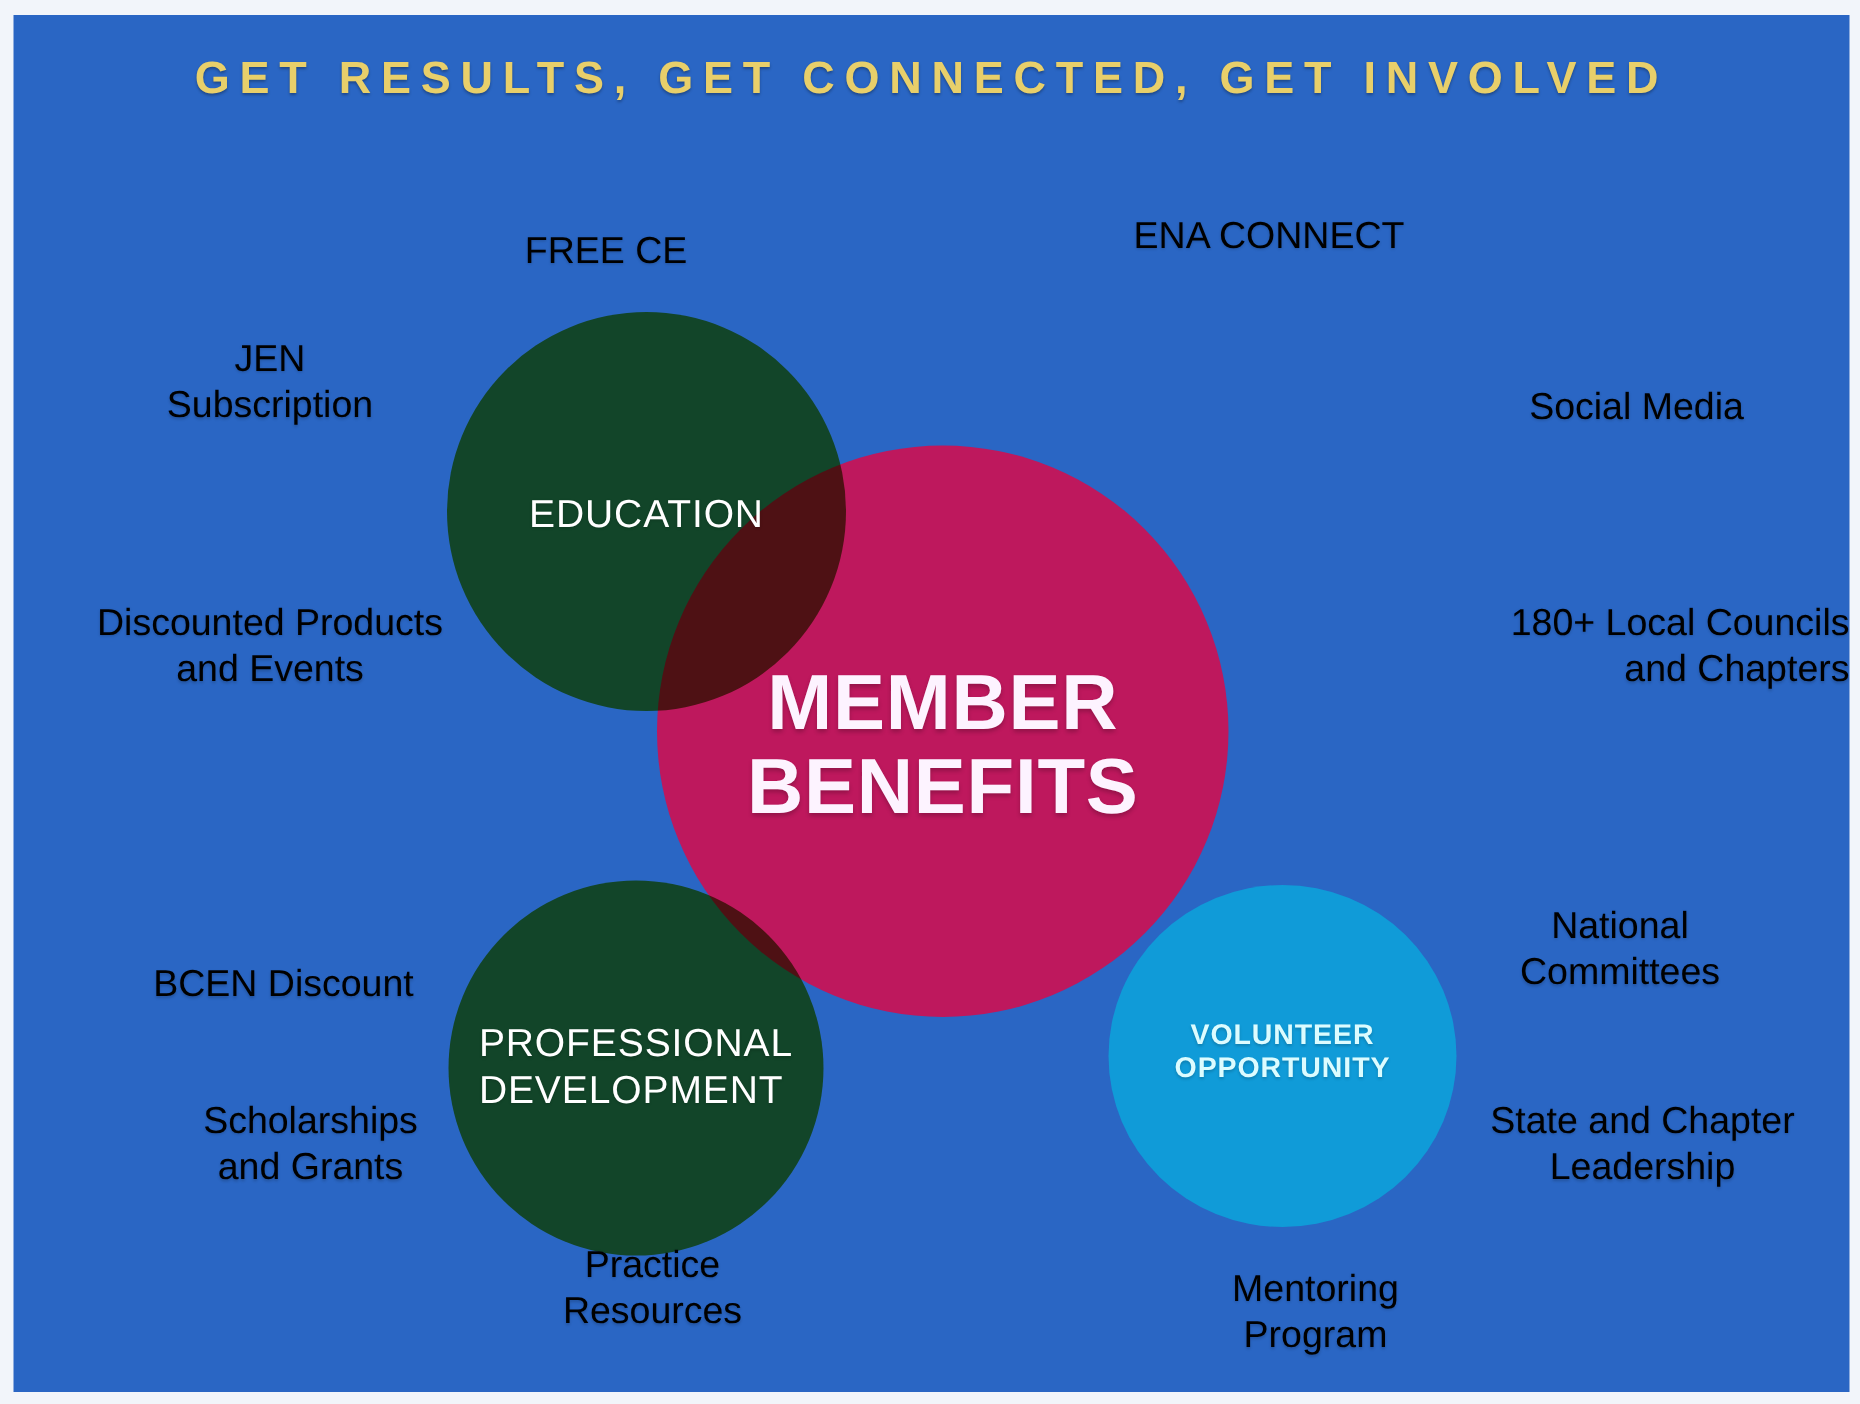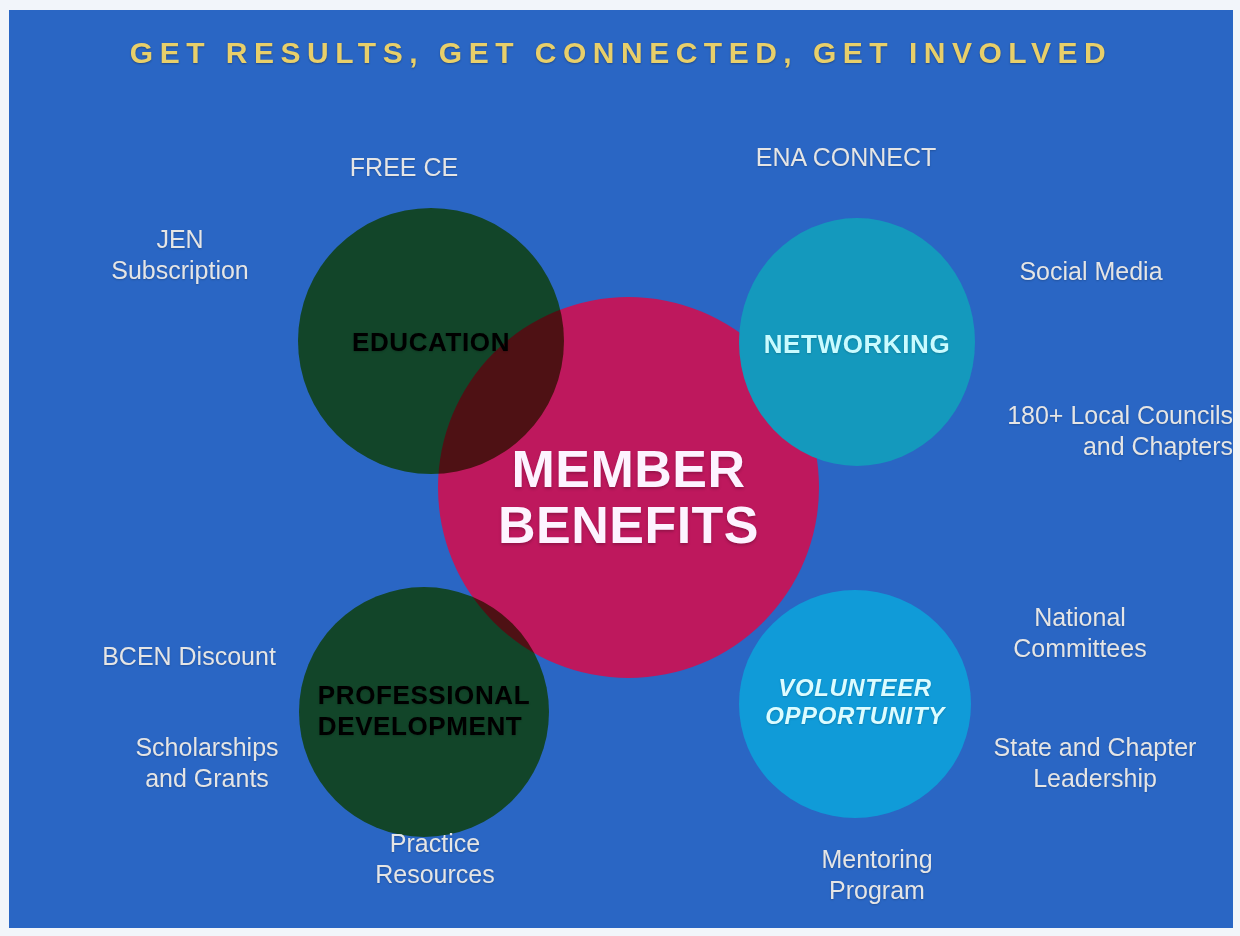--- a/index.html
+++ b/index.html
@@ -145,7 +145,7 @@
   
   .cap {
     position:absolute;
-    color:#e5e5e5;
+    color:#000000;
     font-size:25px;
     line-height:1.24;
     text-align:center;

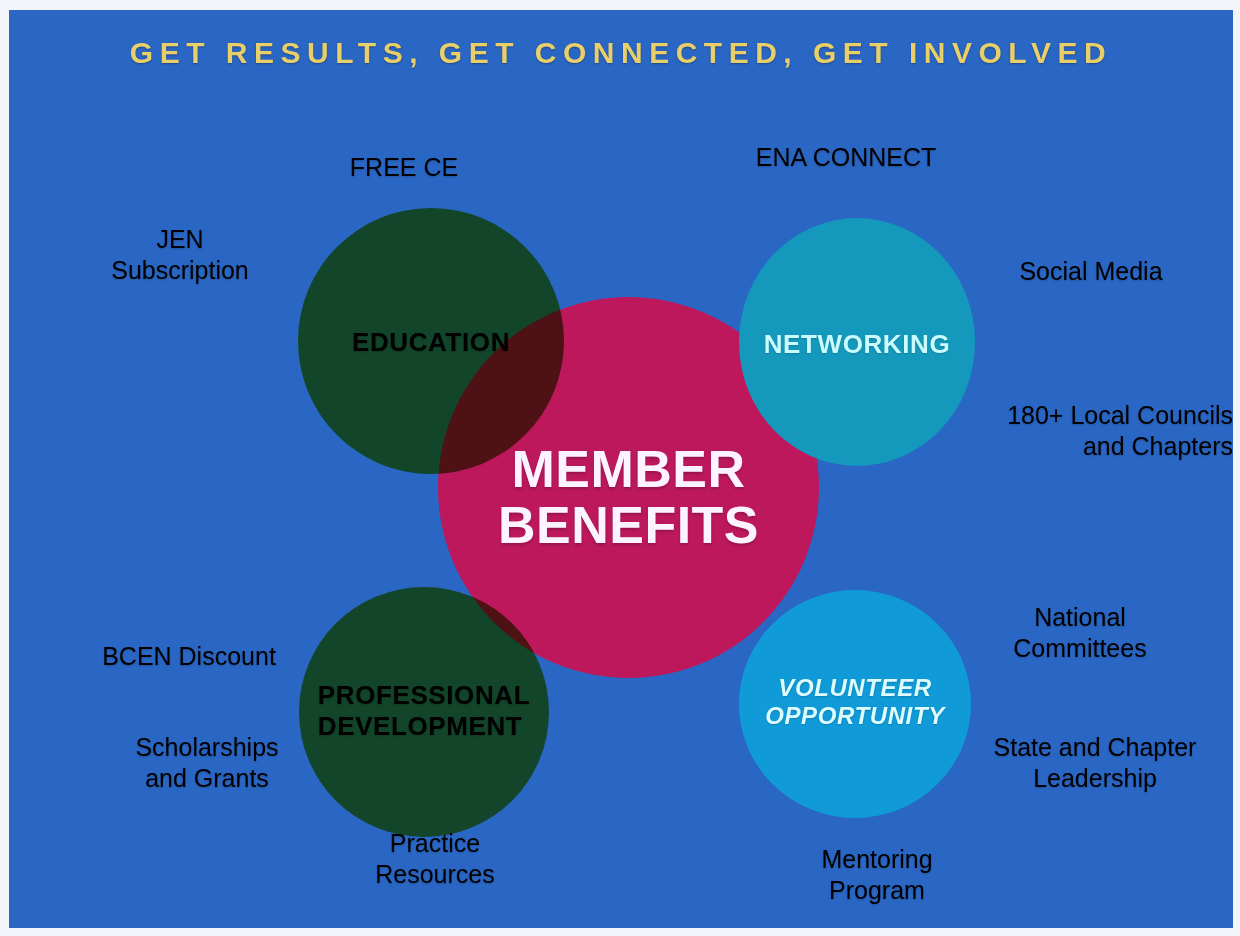--- a/index.html
+++ b/index.html
@@ -102,9 +102,9 @@
   }
 
   .green-label {
-    color:#000000;
+    color:#ffffff;
     font-size:26px;
-    font-weight:bold;
+    font-weight:normal;
     line-height:1.18;
     letter-spacing:.6px;
     text-shadow:0 1px 2px rgba(0,0,0,.18);

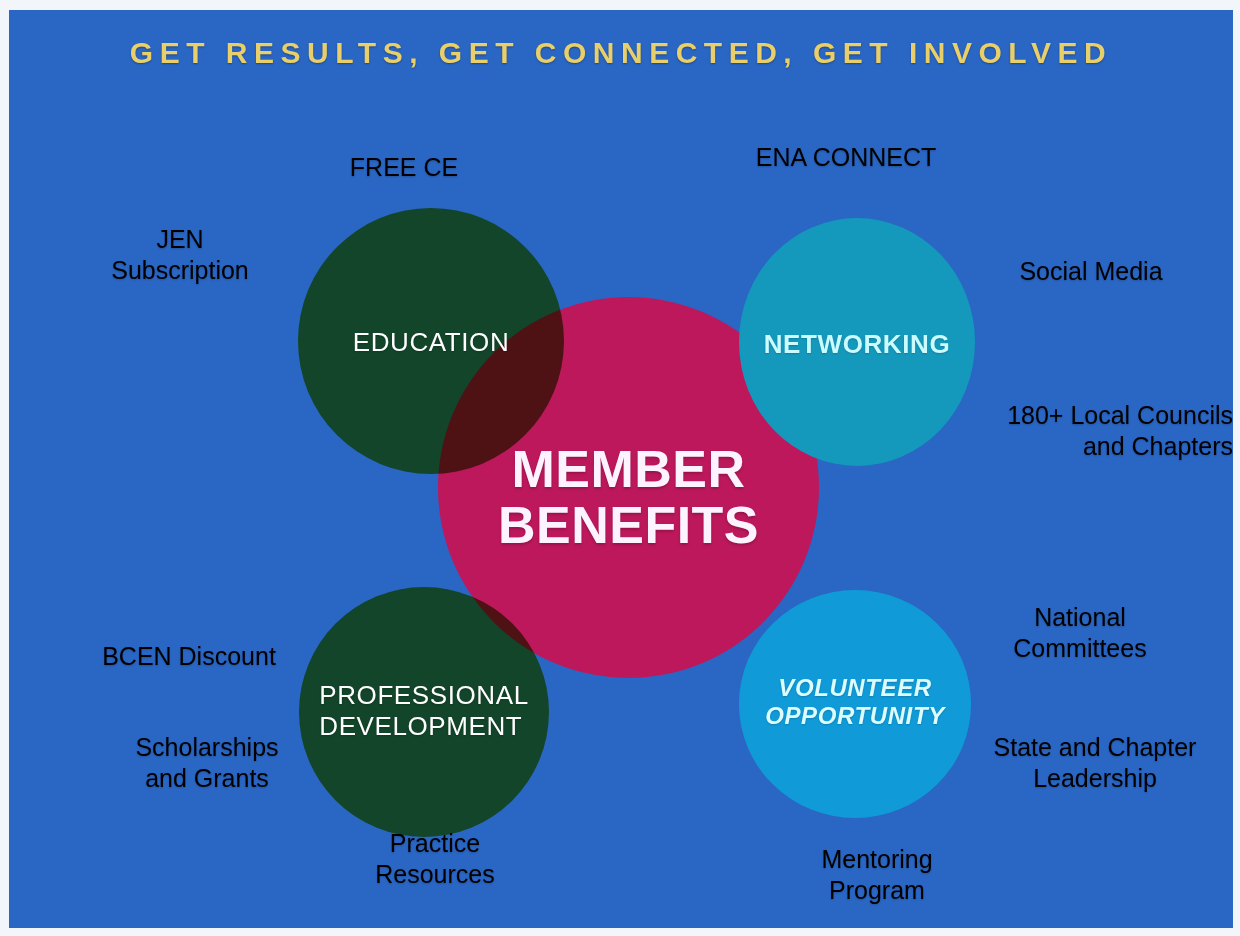--- a/index.html
+++ b/index.html
@@ -185,9 +185,6 @@
       <div class="circ" id="c-education"></div>
       <div class="circ" id="c-profdev"></div>
 
-      <div class="circ" id="c-networking">
-        <span class="teal-label">NETWORKING</span>
-      </div>
 
       <div class="circ" id="c-volunteer">
         <span class="cyan-label" style="white-space:pre-line">VOLUNTEER

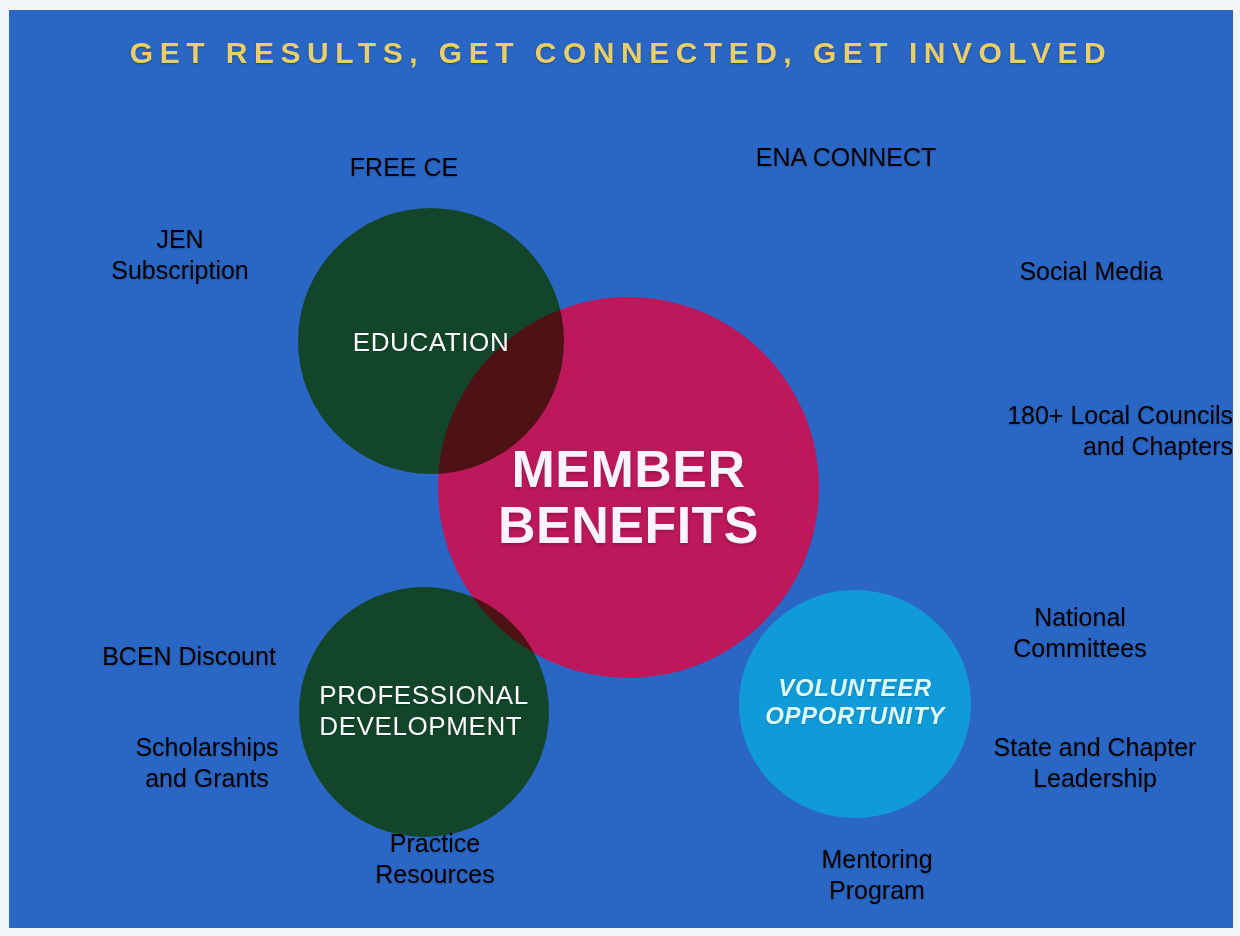--- a/index.html
+++ b/index.html
@@ -206,6 +206,8 @@
     <div class="cap" id="cap-jen">JEN
 Subscription</div>
     <div class="cap" id="cap-social-media">Social Media</div>
+    <div class="cap" id="cap-discounted">Discounted Products
+and Events</div>
     <div class="cap" id="cap-councils">180+ Local Councils
 and  Chapters</div>
     <div class="cap" id="cap-bcen">BCEN Discount</div>

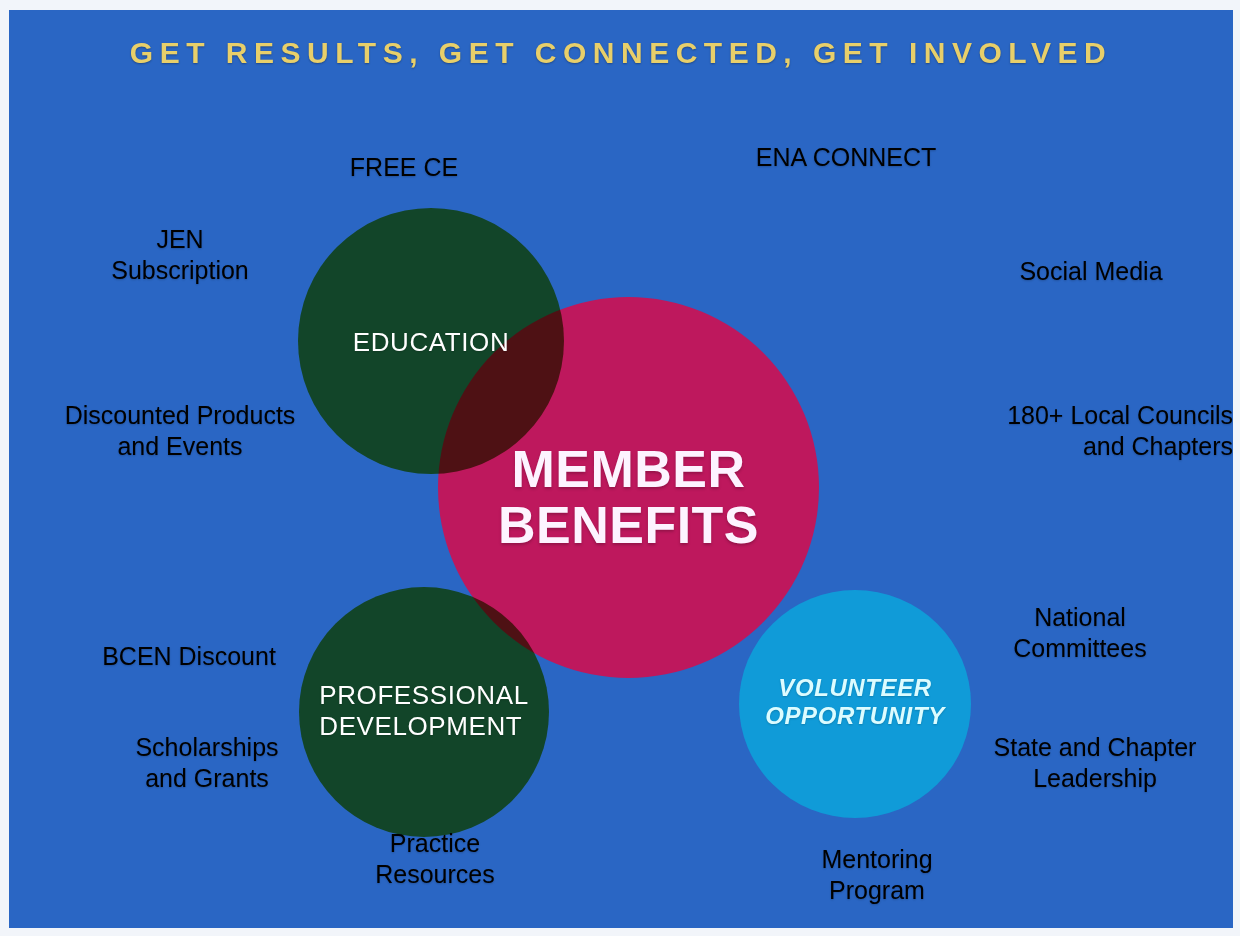--- a/index.html
+++ b/index.html
@@ -134,12 +134,11 @@
   }
   #c-volunteer .cyan-label {
     color:#dcfcff;
-    font-size:24px;
+    font-size:19px;
     line-height:1.18;
     letter-spacing:.6px;
     text-shadow:0 1px 2px rgba(0,0,0,.18);
     transform:translateY(-2px);
-    font-style:italic;
   }
 
   

